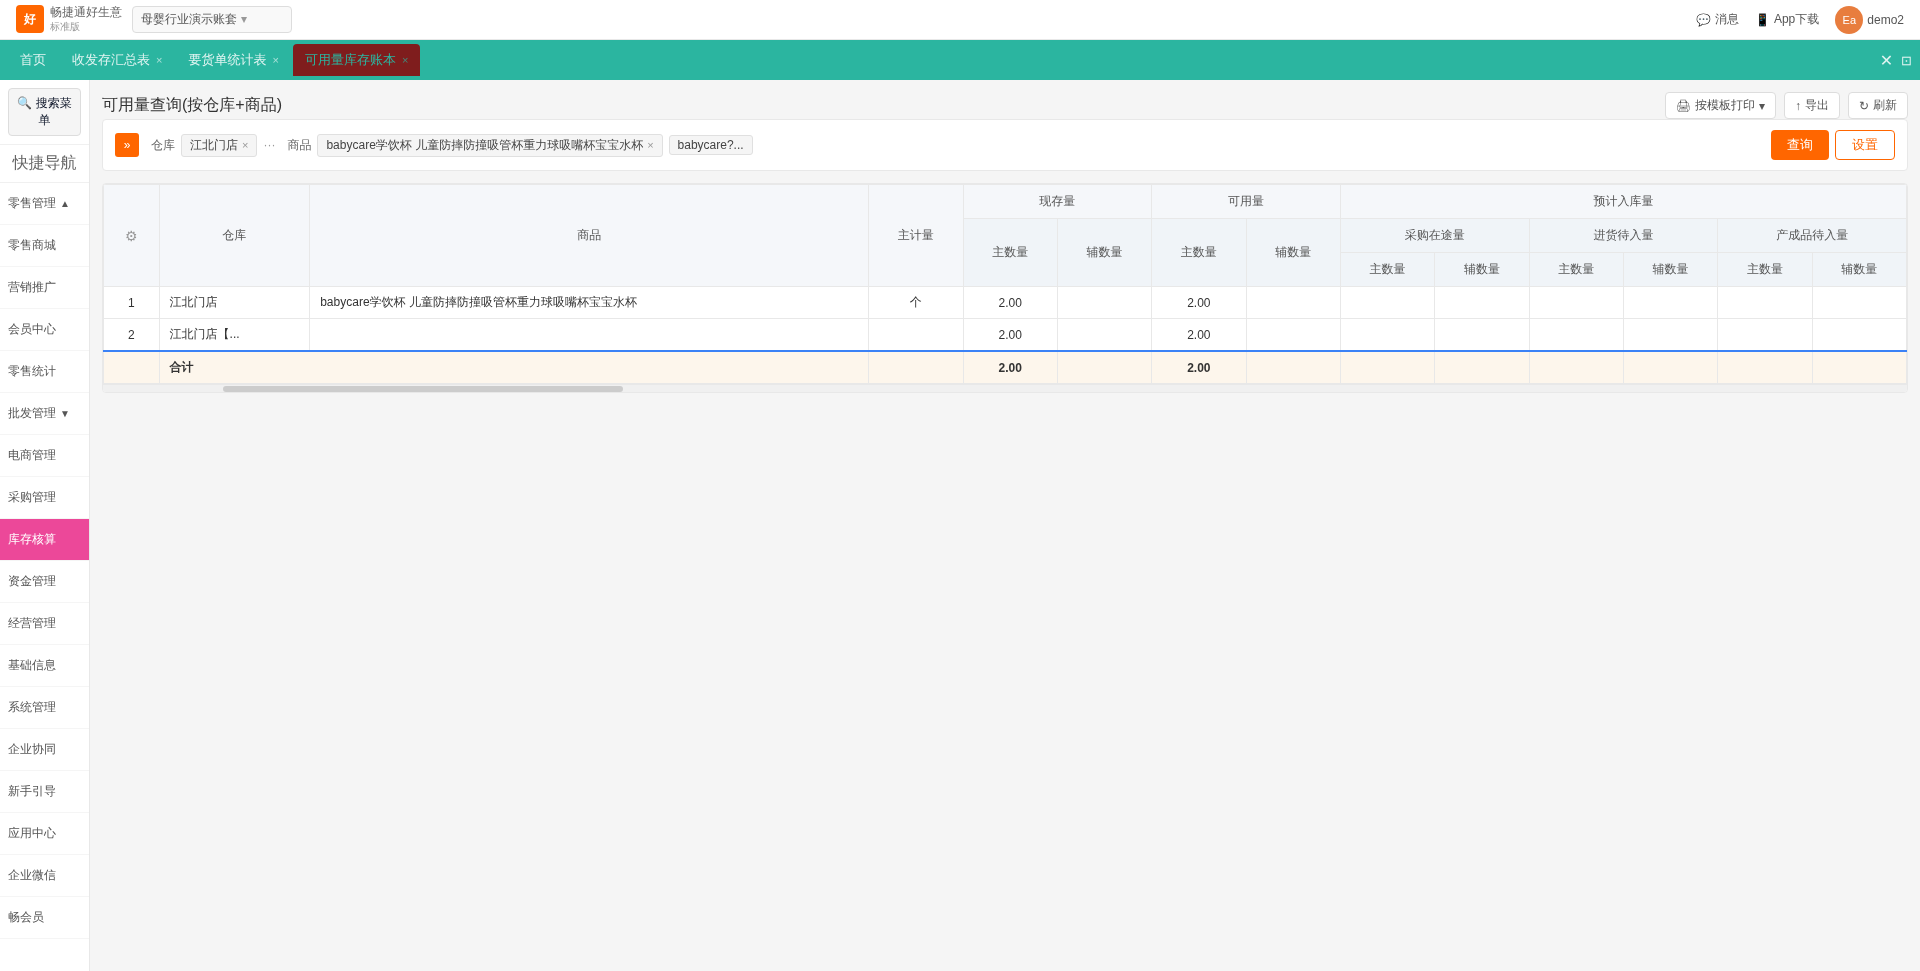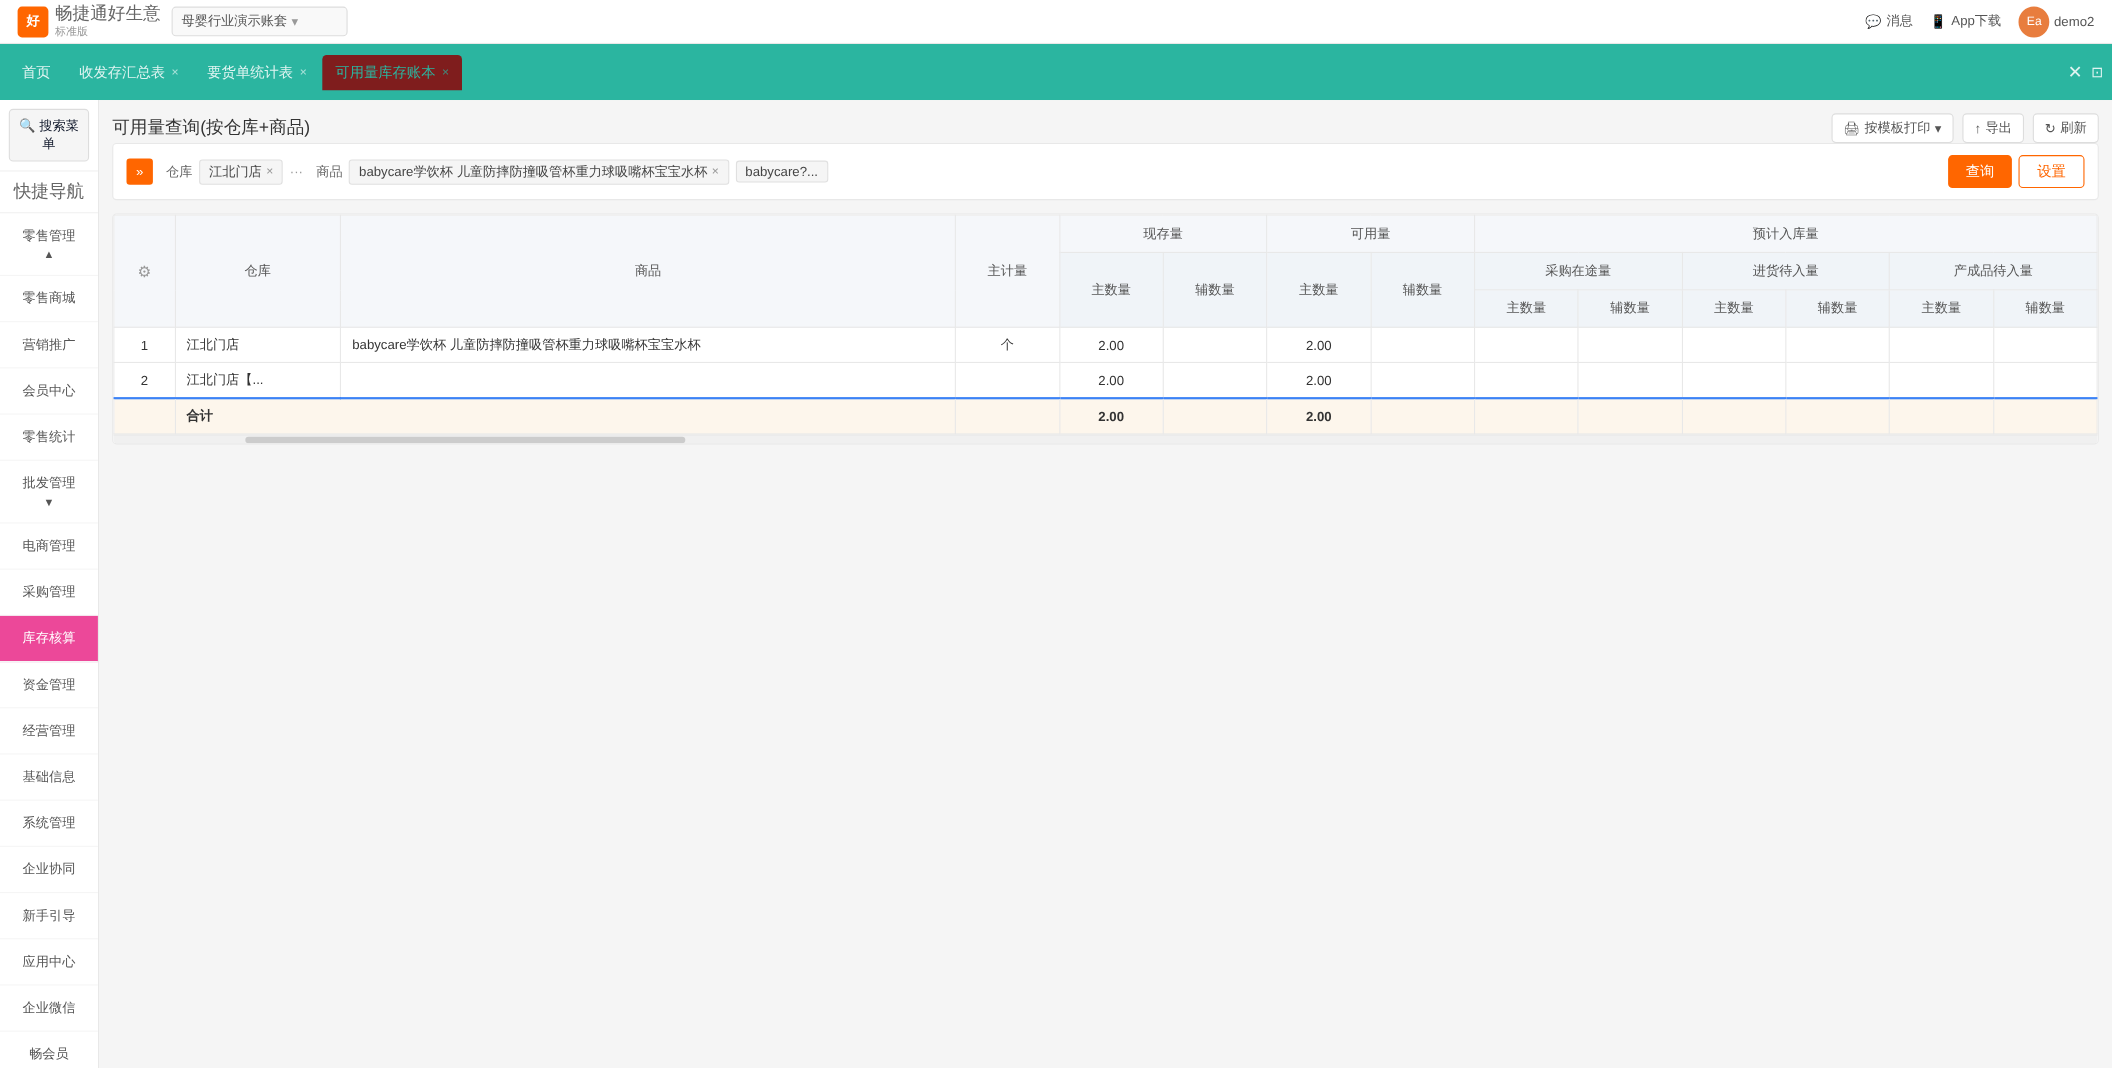--- a/index.html
+++ b/index.html
@@ -19,7 +19,7 @@
     .top-bar-left { display: flex; align-items: center; gap: 10px; }
     .logo-area { display: flex; align-items: center; gap: 6px; }
     .logo-icon { width: 28px; height: 28px; background: #ff6600; border-radius: 4px; display: flex; align-items: center; justify-content: center; color: white; font-size: 12px; font-weight: bold; }
-    .logo-text { font-size: 16px; color: #666; line-height: 1.2; }
+    .logo-text { font-size: 12px; color: #666; line-height: 1.2; }
     .logo-sub { font-size: 10px; color: #999; }
     .company-selector {
       display: flex; align-items: center; gap: 4px;

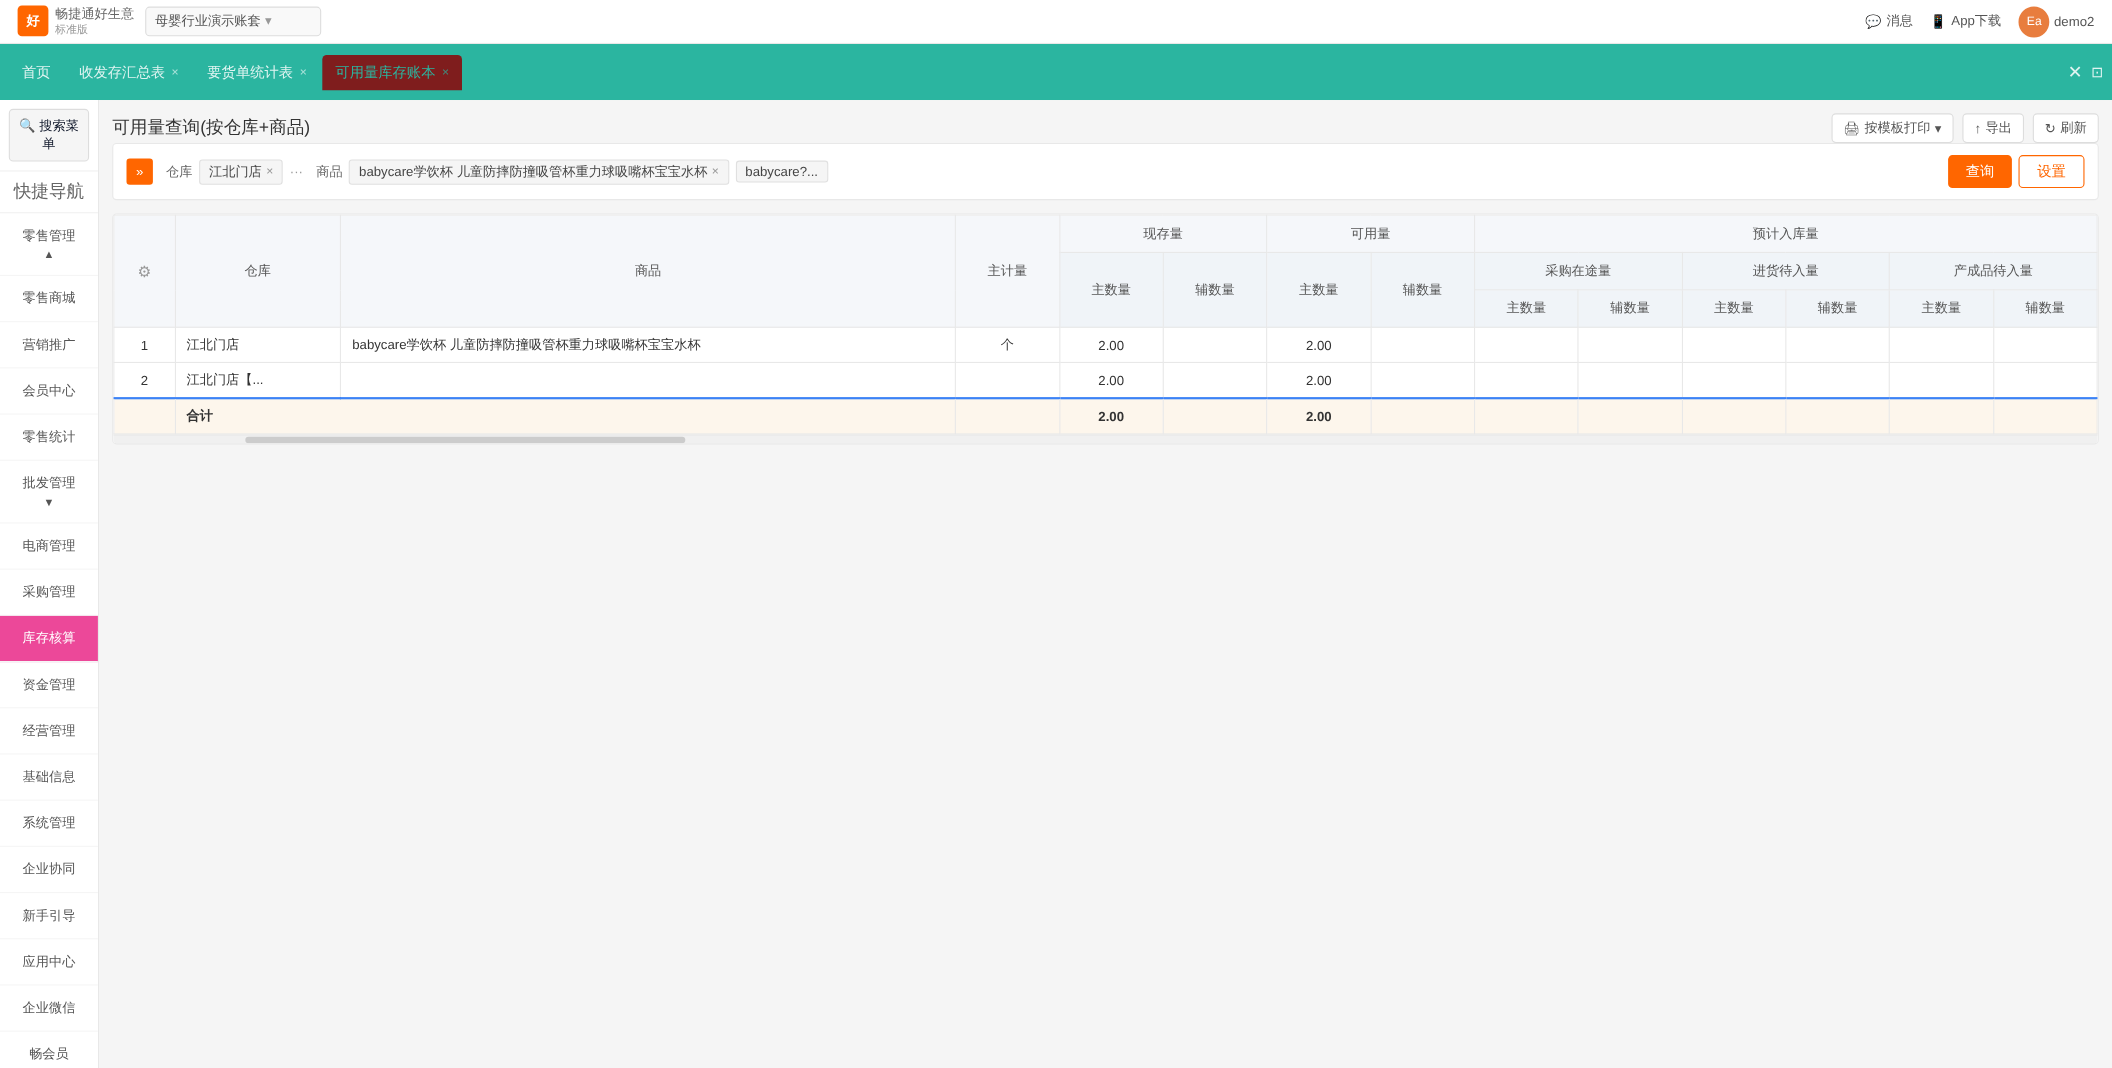--- a/index.html
+++ b/index.html
@@ -34,7 +34,7 @@
     
     .tab-bar {
       background: #2bb5a0;
-      height: 51px;
+      height: 40px;
       display: flex;
       align-items: center;
       padding: 0 8px;

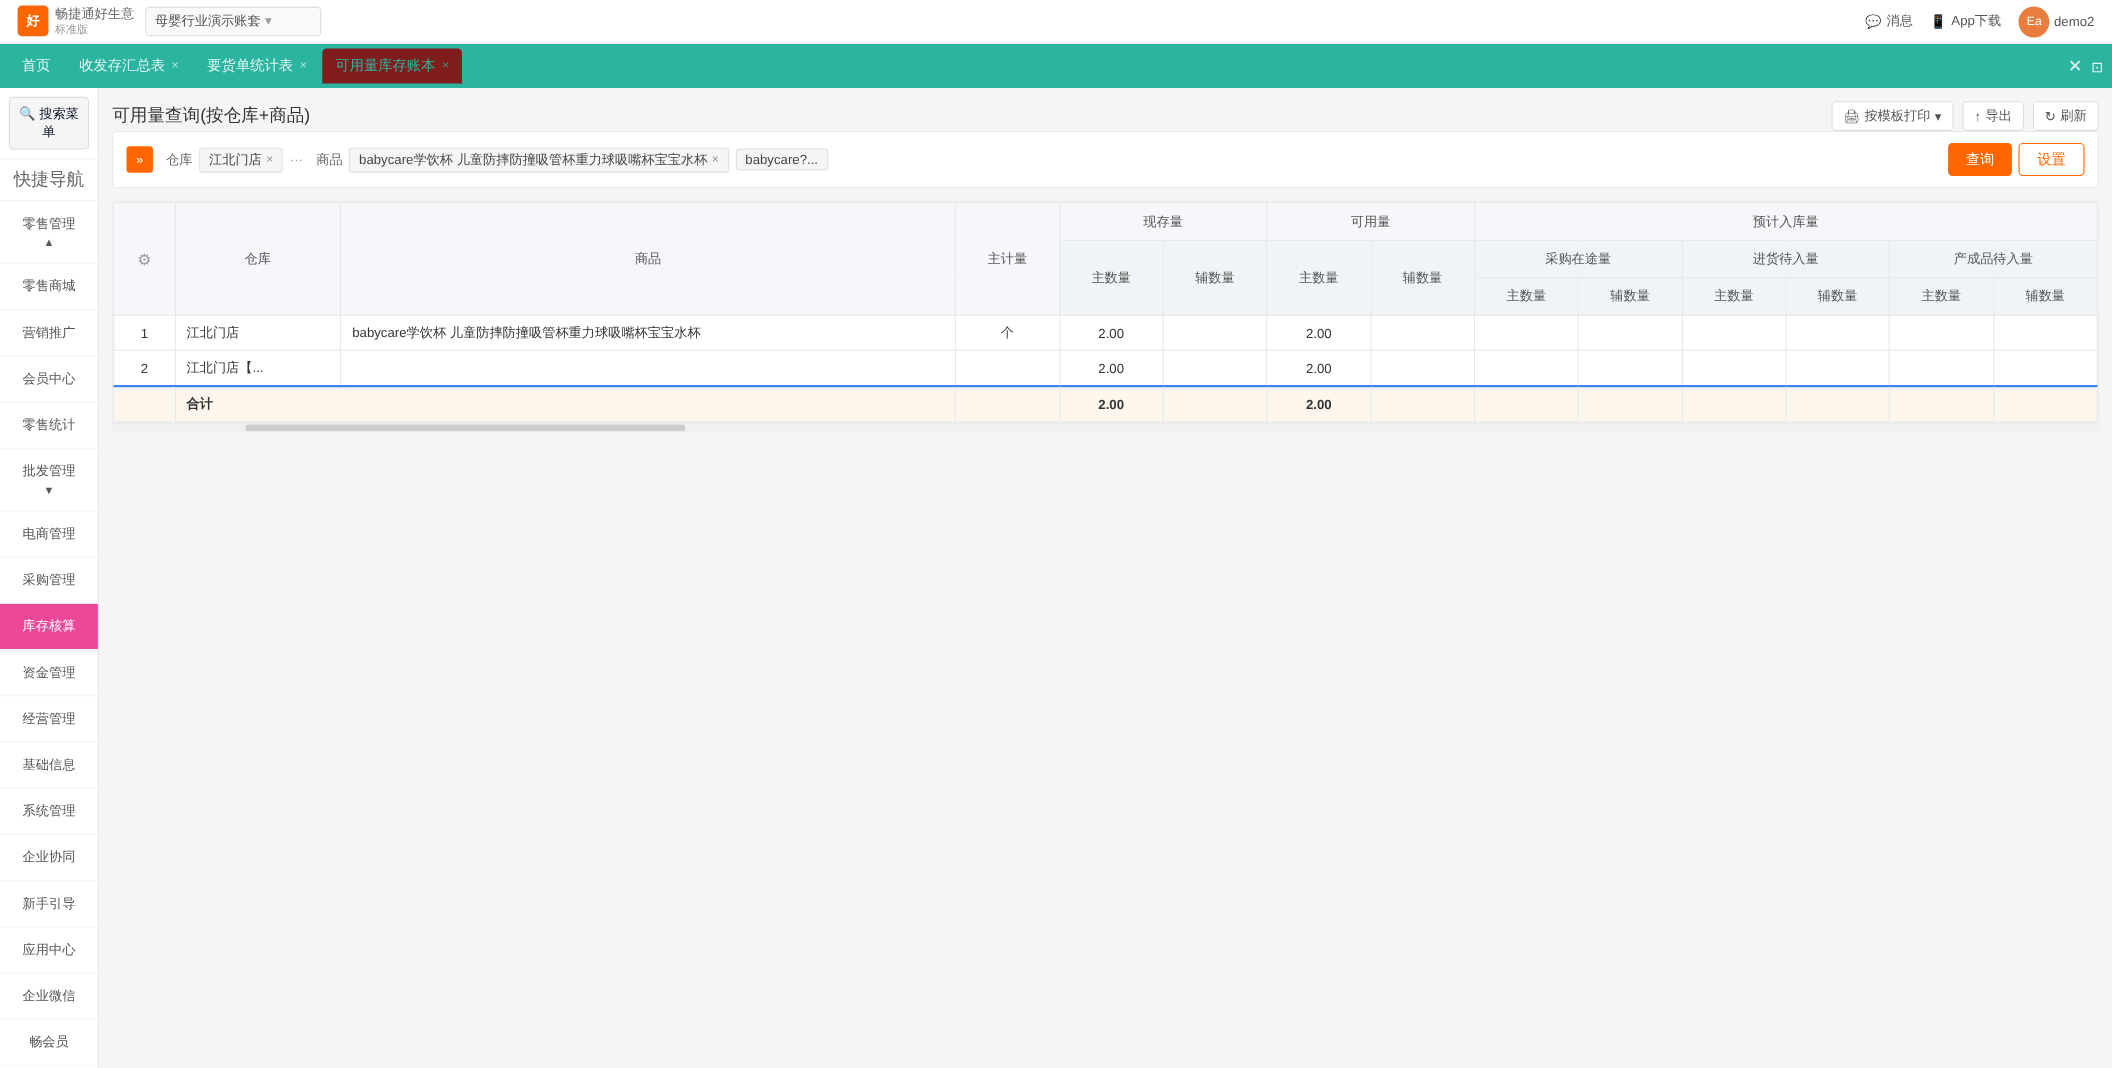--- a/index.html
+++ b/index.html
@@ -91,7 +91,7 @@
     }
     .sidebar-item {
       padding: 12px 8px;
-      display: flex; flex-direction: column; align-items: center; gap: 4px;
+      display: flex; flex-direction: row; align-items: center; gap: 4px;
       cursor: pointer; font-size: 12px; color: #555;
       border-bottom: 1px solid #f5f5f5;
       position: relative;

